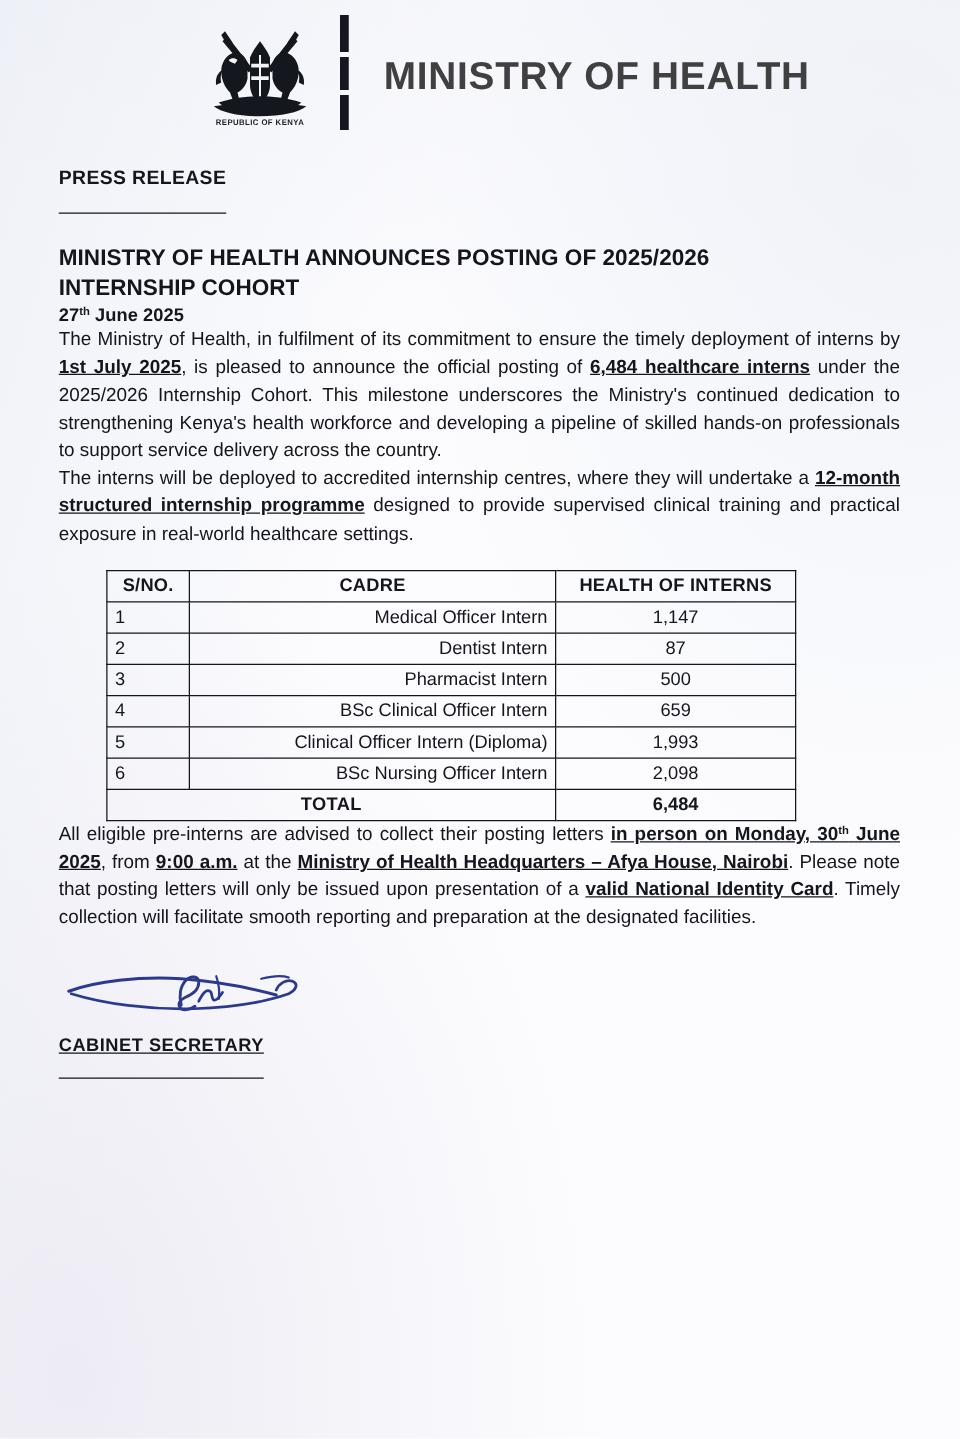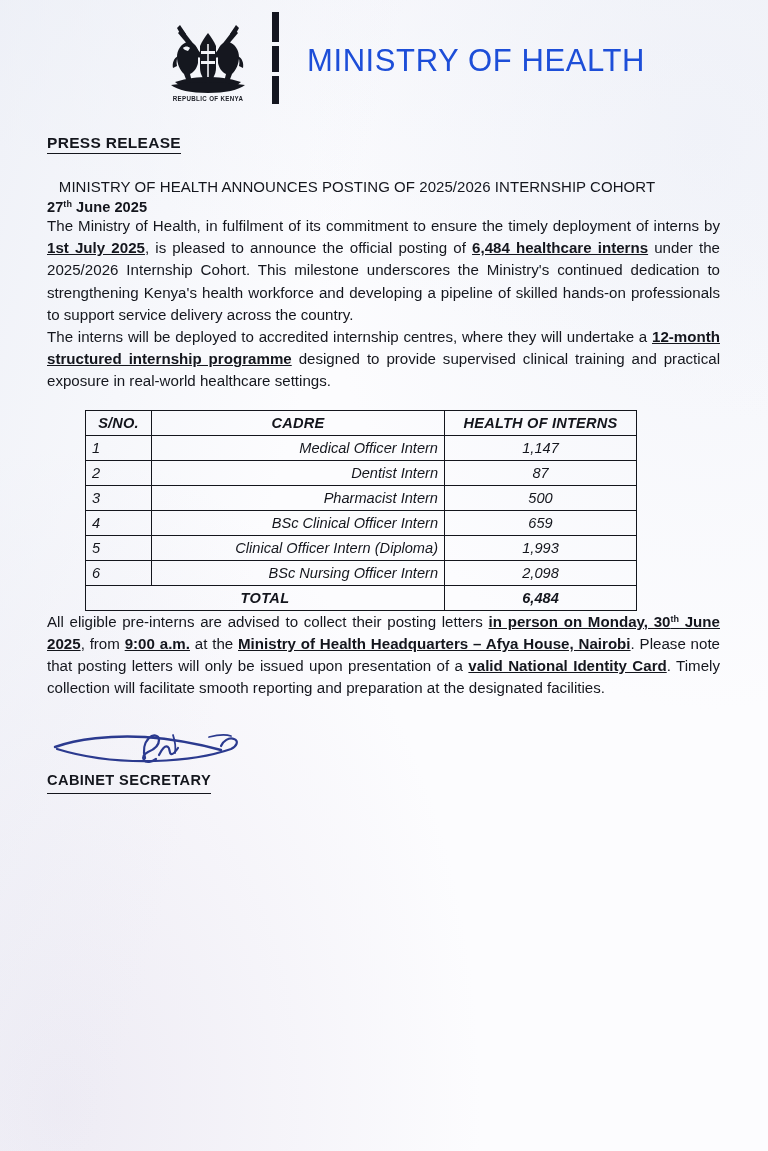--- a/index.html
+++ b/index.html
@@ -75,9 +75,9 @@
   .ministry-title {
     margin-left: 28px;
     font-size: 31px;
-    font-weight: normal;
+    font-weight: bold;
     letter-spacing: 0.6px;
-    color: #1d4ed8;
+    color: #404040;
     white-space: nowrap;
   }
 

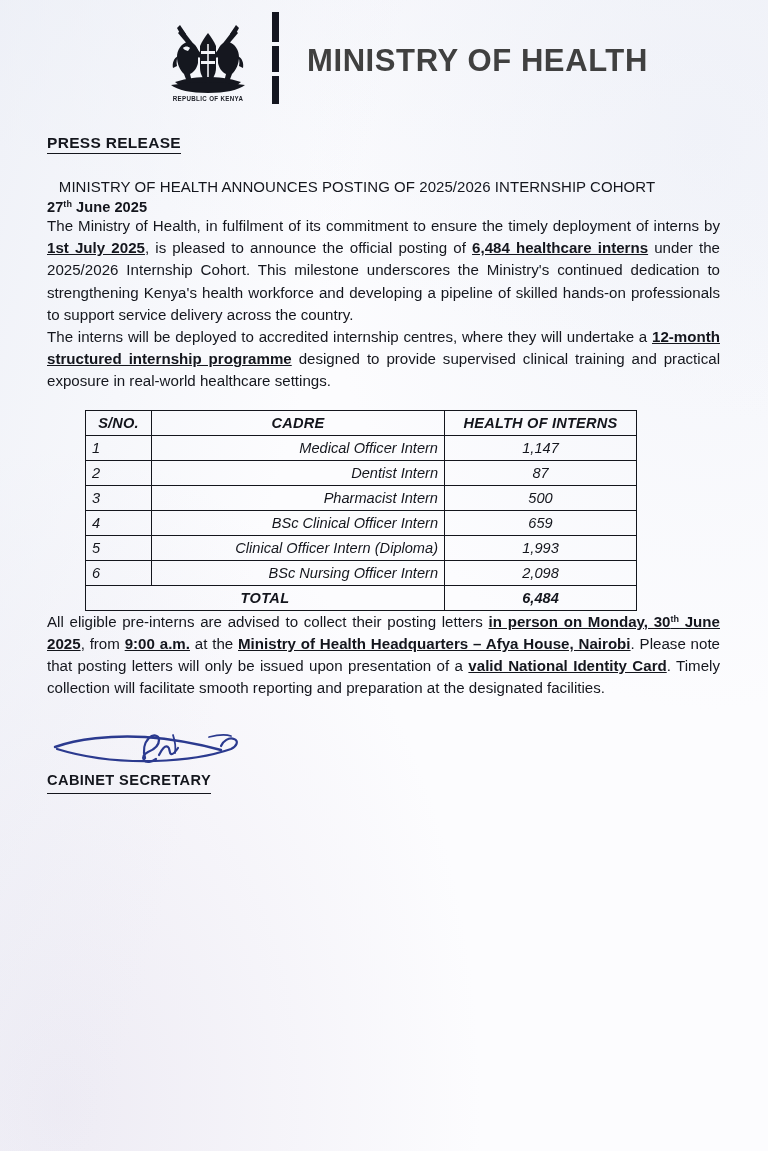--- a/index.html
+++ b/index.html
@@ -91,7 +91,7 @@
     font-weight: bold;
     letter-spacing: 0.3px;
     border-bottom: 1.6px solid #14161d;
-    padding-bottom: 1px;
+    padding-bottom: 18px;
     margin-top: 26px;
   }
   .announce-title {

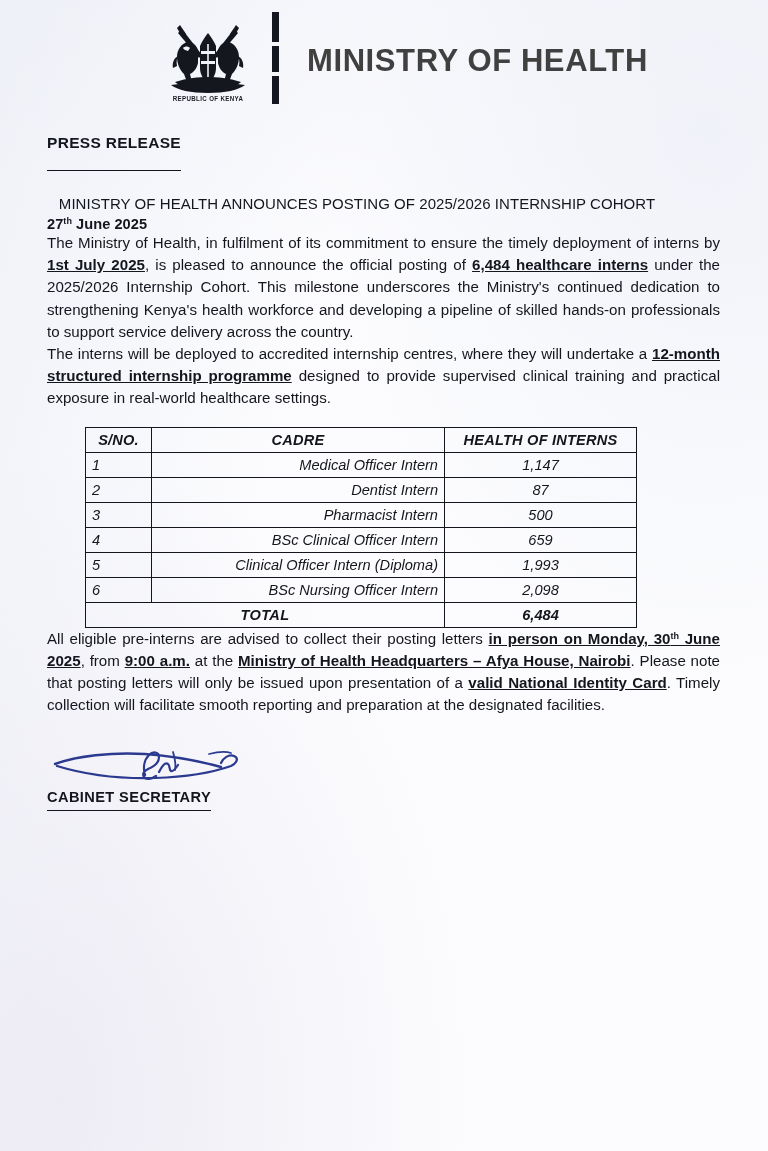--- a/index.html
+++ b/index.html
@@ -96,12 +96,11 @@
   }
   .announce-title {
     margin-top: 23px;
-    font-size: 15px;
-    font-weight: normal;
+    font-size: 18px;
+    font-weight: bold;
     line-height: 1.34;
     letter-spacing: 0.05px;
     max-width: 620px;
-    text-align: center;
   }
   .date-line {
     margin-top: 2px;

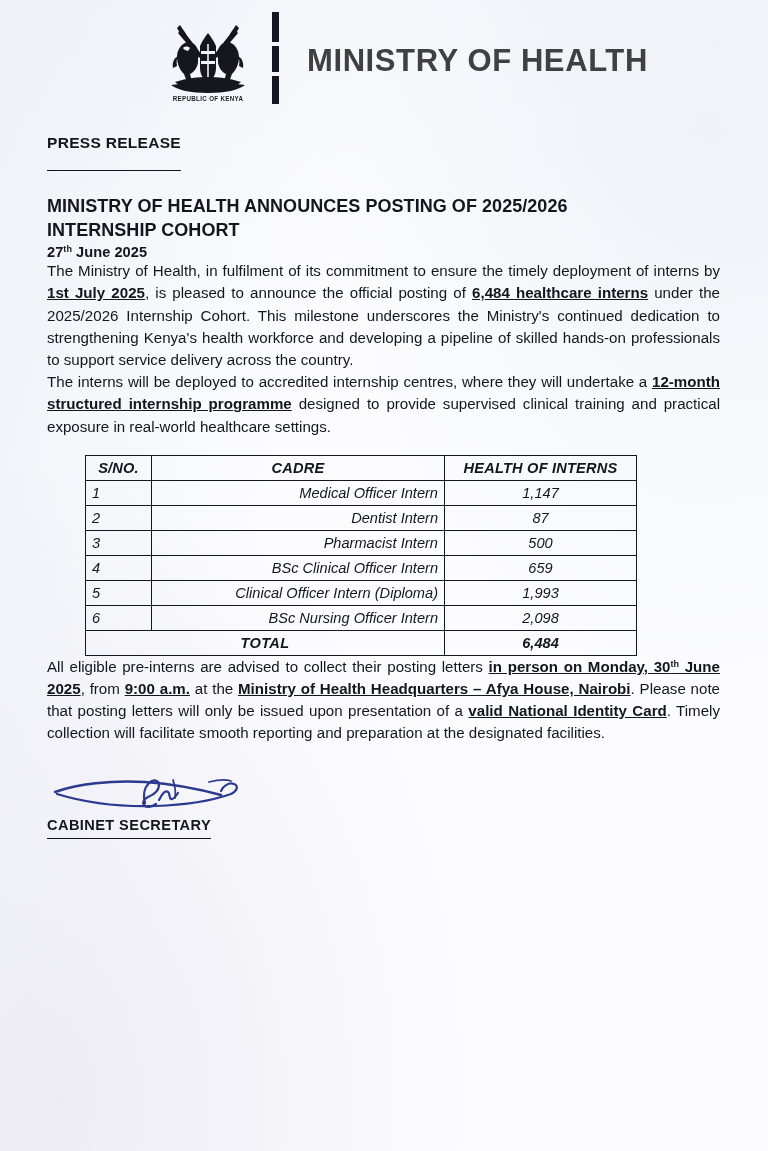--- a/index.html
+++ b/index.html
@@ -129,7 +129,6 @@
   .table-wrap {
     padding: 4px 0 0 85px;
     margin-top: 13px;
-    font-style: italic;
   }
   table.cadre-table {
     border-collapse: collapse;

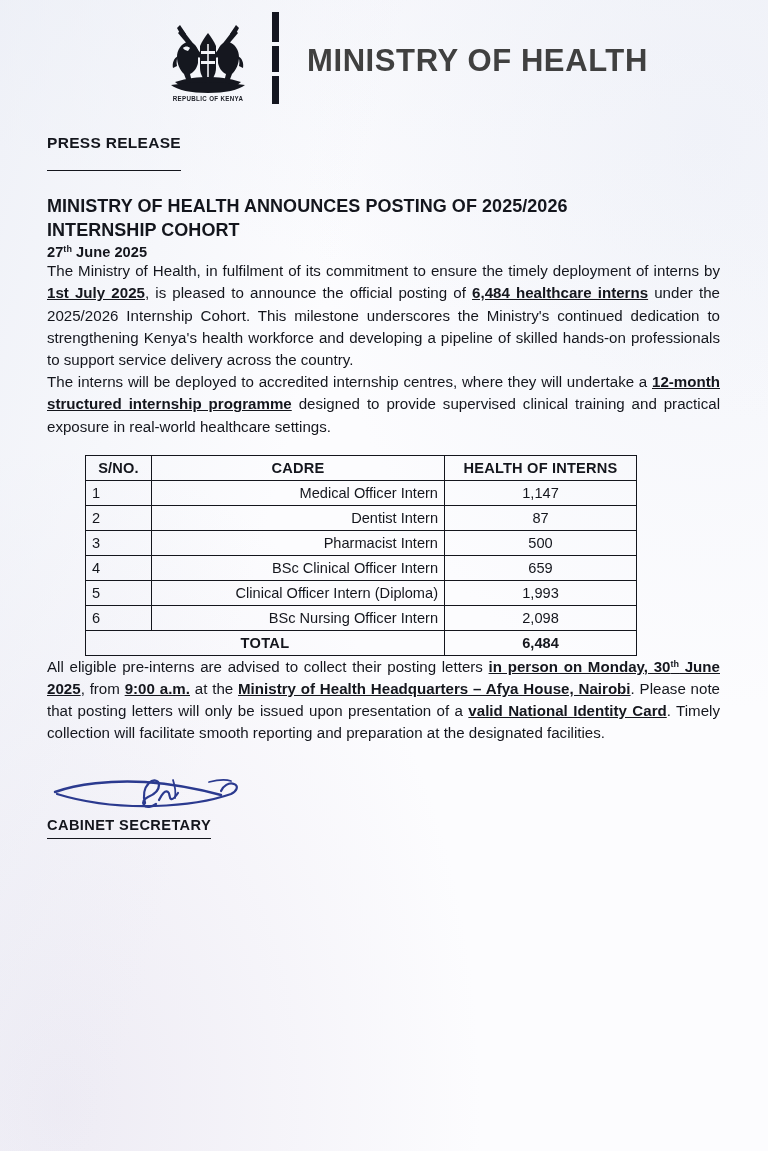--- a/index.html
+++ b/index.html
@@ -184,8 +184,9 @@
     font-weight: bold;
     letter-spacing: 0.4px;
     border-bottom: 1.5px solid #14161d;
-    padding-bottom: 5px;
-    margin-top: 1px;
+    padding-bottom: 17px;
+    margin-top: 12px;
+    text-decoration: underline;
   }
 </style>
 </head>

